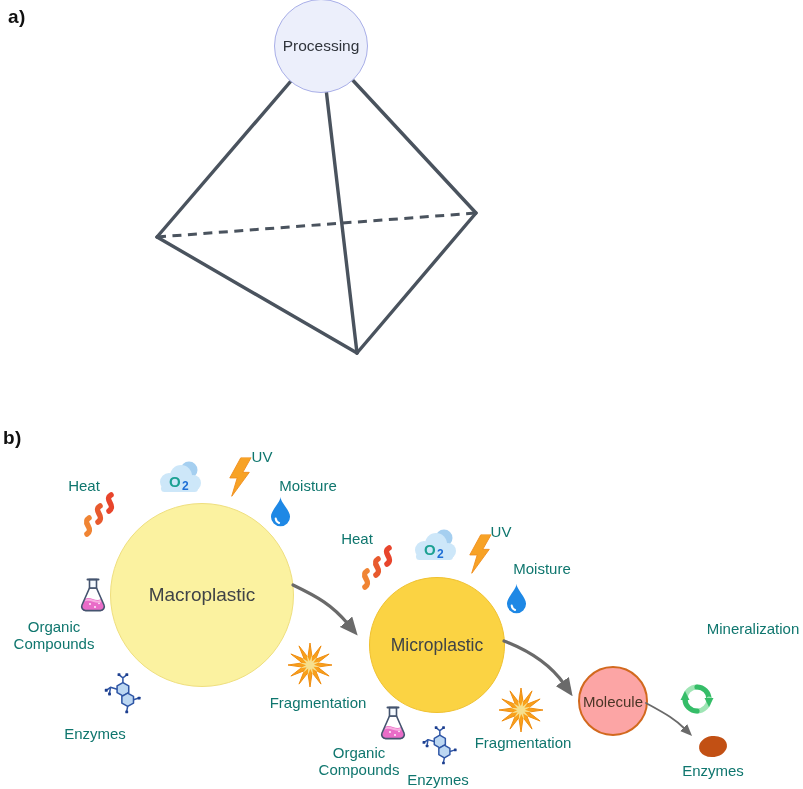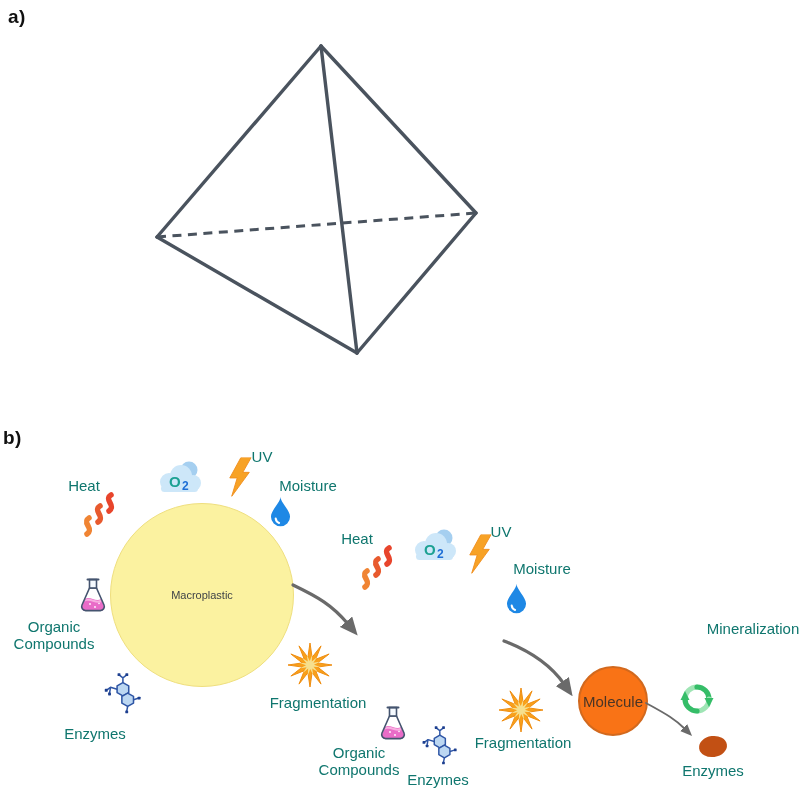--- a/index.html
+++ b/index.html
@@ -117,6 +117,9 @@
     <line x1="157" y1="237" x2="476" y2="213" stroke="#4A535E" stroke-width="3" stroke-dasharray="9 6.5"></line>
   </svg>
 
+  <div class="node" style="left:274px;top:-1px">
+    <span>Processing</span>
+  </div>
 
   <div class="panel-label" style="left:3px;top:427px">b)</div>
 

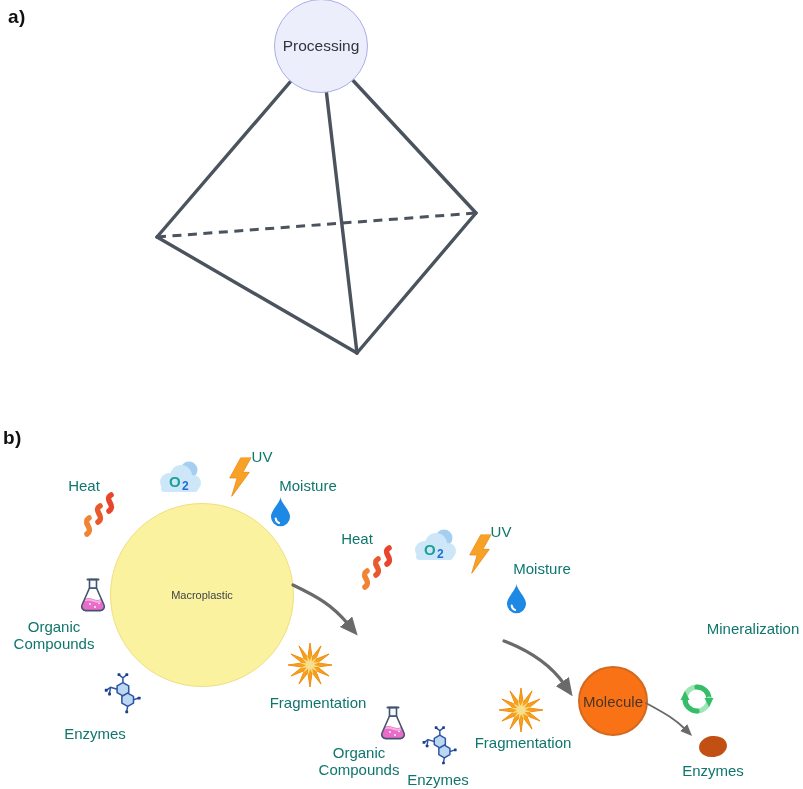--- a/index.html
+++ b/index.html
@@ -22,7 +22,7 @@
     position:absolute;border-radius:50%;box-sizing:border-box;
     display:flex;align-items:center;justify-content:center;color:#3F4347;
   }
-  .stage-macro{left:110px;top:503px;width:184px;height:184px;background:#FBF2A0;border:1.6px solid #EFDF7E;font-size:11px;}
+  .stage-macro{left:110px;top:503px;width:184px;height:184px;background:#FBF2A0;border:1.6px solid #EFDF7E;font-size:19px;}
   .stage-micro{left:369px;top:577px;width:136px;height:136px;background:#FBD343;border:1.6px solid #F0C12F;font-size:17.5px;}
   .stage-molecule{left:578px;top:666px;width:70px;height:70px;background:#f97316;border:2px solid #D2691E;font-size:15px;color:#4A3526;}
   .stage-element{

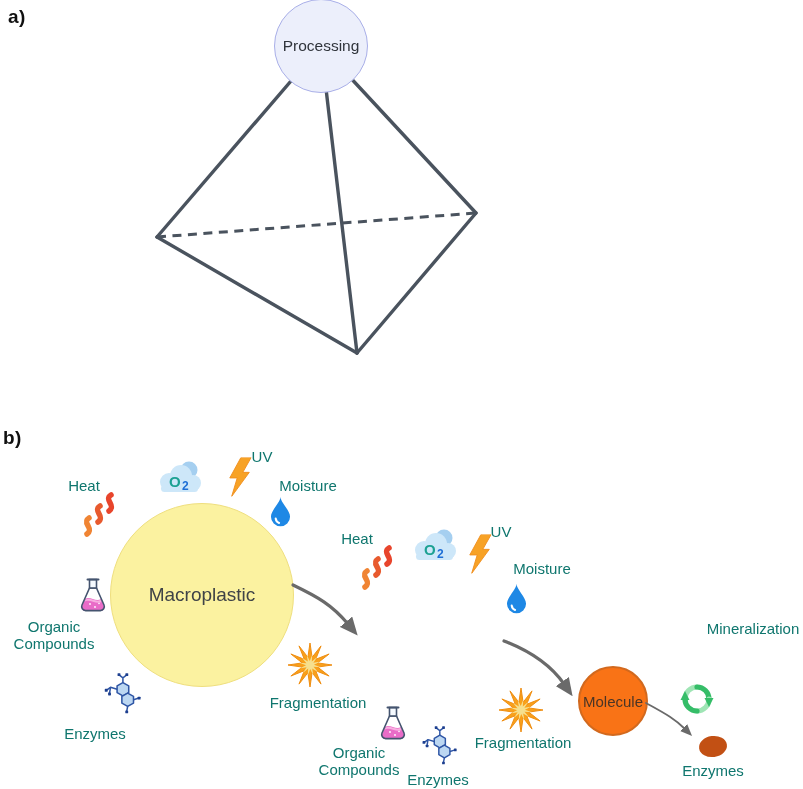--- a/index.html
+++ b/index.html
@@ -125,6 +125,9 @@
 
   <div class="stage stage-macro">
     <span>Macroplastic</span>
+  </div>
+  <div class="stage stage-micro">
+    <span>Microplastic</span>
   </div>
   <div class="stage stage-molecule">
     <span>Molecule</span>

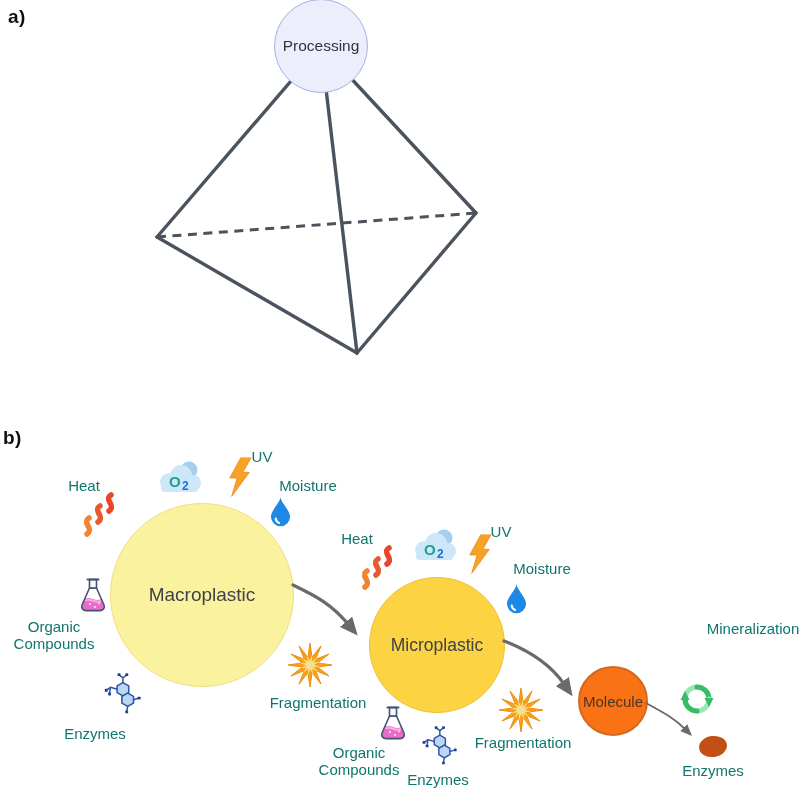--- a/index.html
+++ b/index.html
@@ -24,7 +24,7 @@
   }
   .stage-macro{left:110px;top:503px;width:184px;height:184px;background:#FBF2A0;border:1.6px solid #EFDF7E;font-size:19px;}
   .stage-micro{left:369px;top:577px;width:136px;height:136px;background:#FBD343;border:1.6px solid #F0C12F;font-size:17.5px;}
-  .stage-molecule{left:578px;top:666px;width:70px;height:70px;background:#f97316;border:2px solid #D2691E;font-size:15px;color:#4A3526;}
+  .stage-molecule{left:578px;top:666px;width:70px;height:70px;background:#fca5a5;border:2px solid #D2691E;font-size:15px;color:#4A3526;}
   .stage-element{
     position:absolute;left:699px;top:736px;width:28px;height:21px;border-radius:50%;
     background:#C25014;transform:rotate(-8deg);

